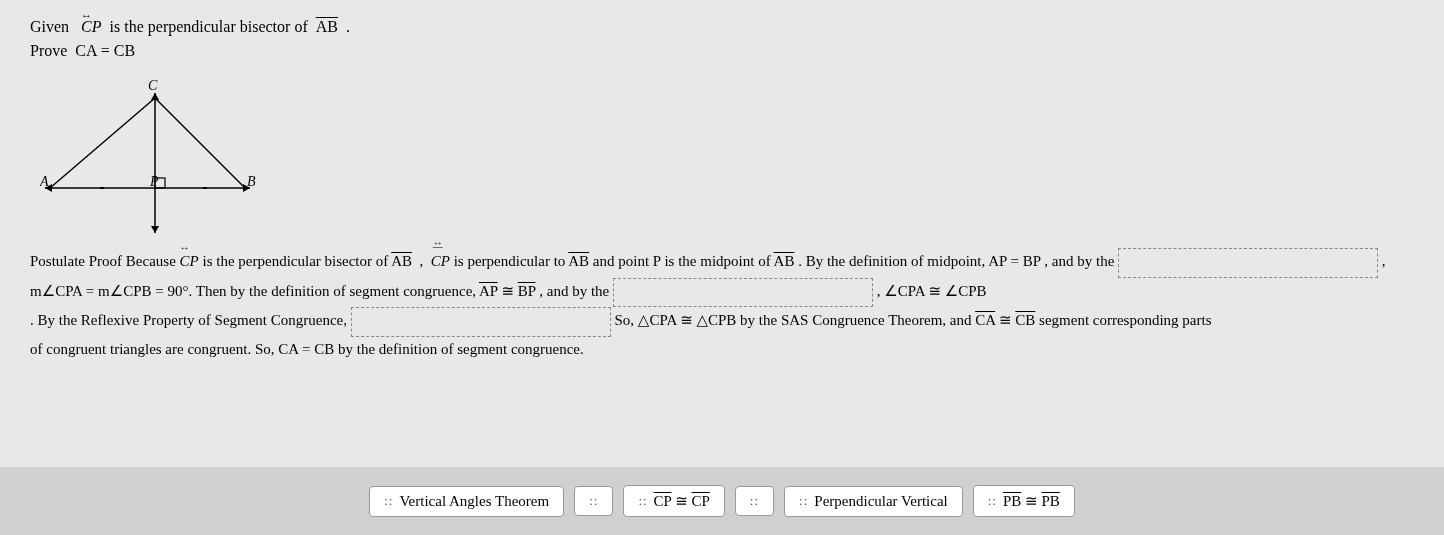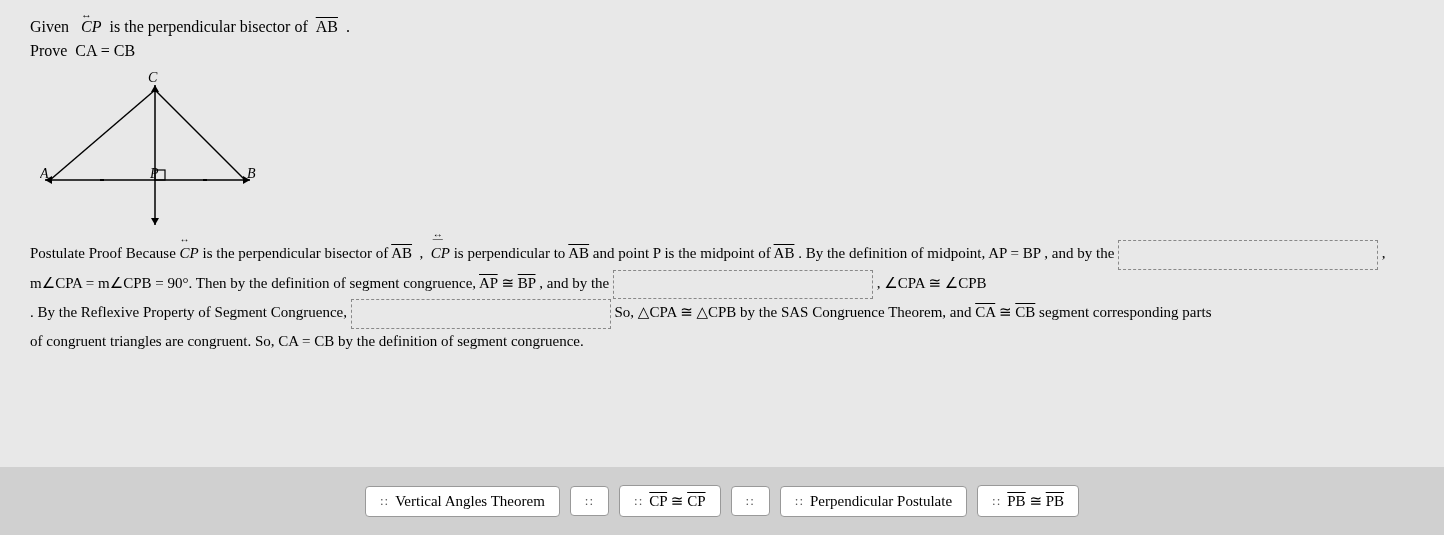--- a/index.html
+++ b/index.html
@@ -24,7 +24,7 @@
     }
     .prove-line {
       font-size: 16px;
-      margin-bottom: 10px;
+      margin-bottom: 18px;
     }
     .bold { font-weight: normal; }
     .overline { text-decoration: overline; }

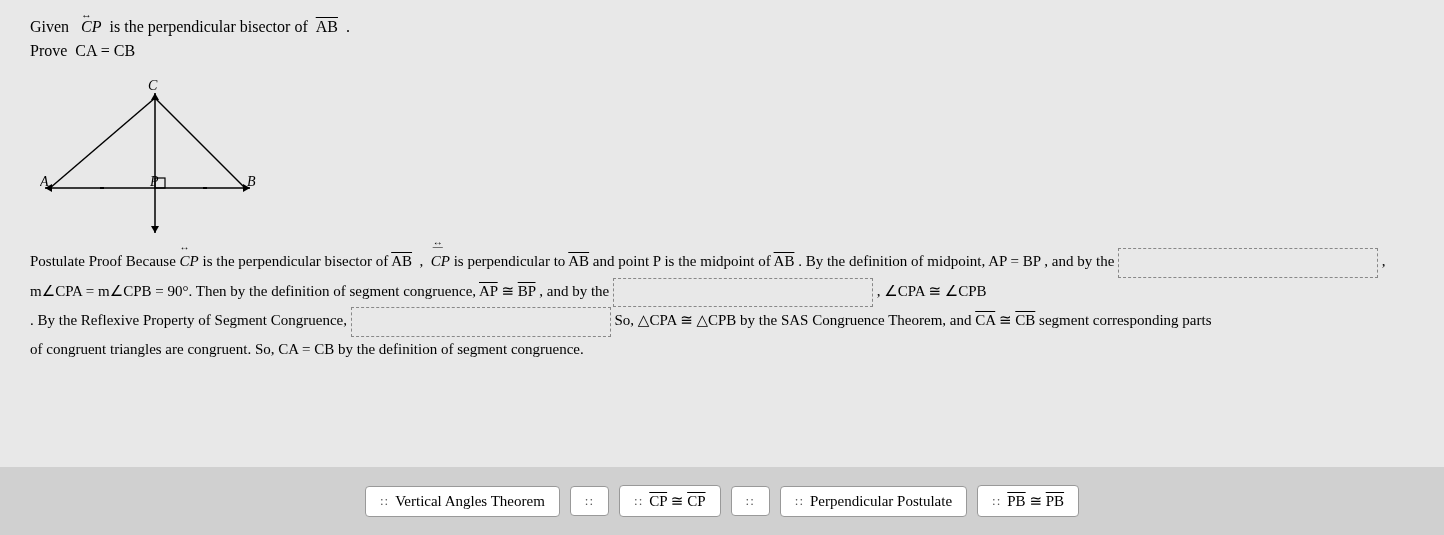--- a/index.html
+++ b/index.html
@@ -223,7 +223,7 @@
 
   <div class="answer-chip">
     <span class="chip-dots">::</span>
-    <span>Perpendicular Postulate</span>
+    <span>Perpendicular Vertical</span>
   </div>
 
   <div class="answer-chip">

